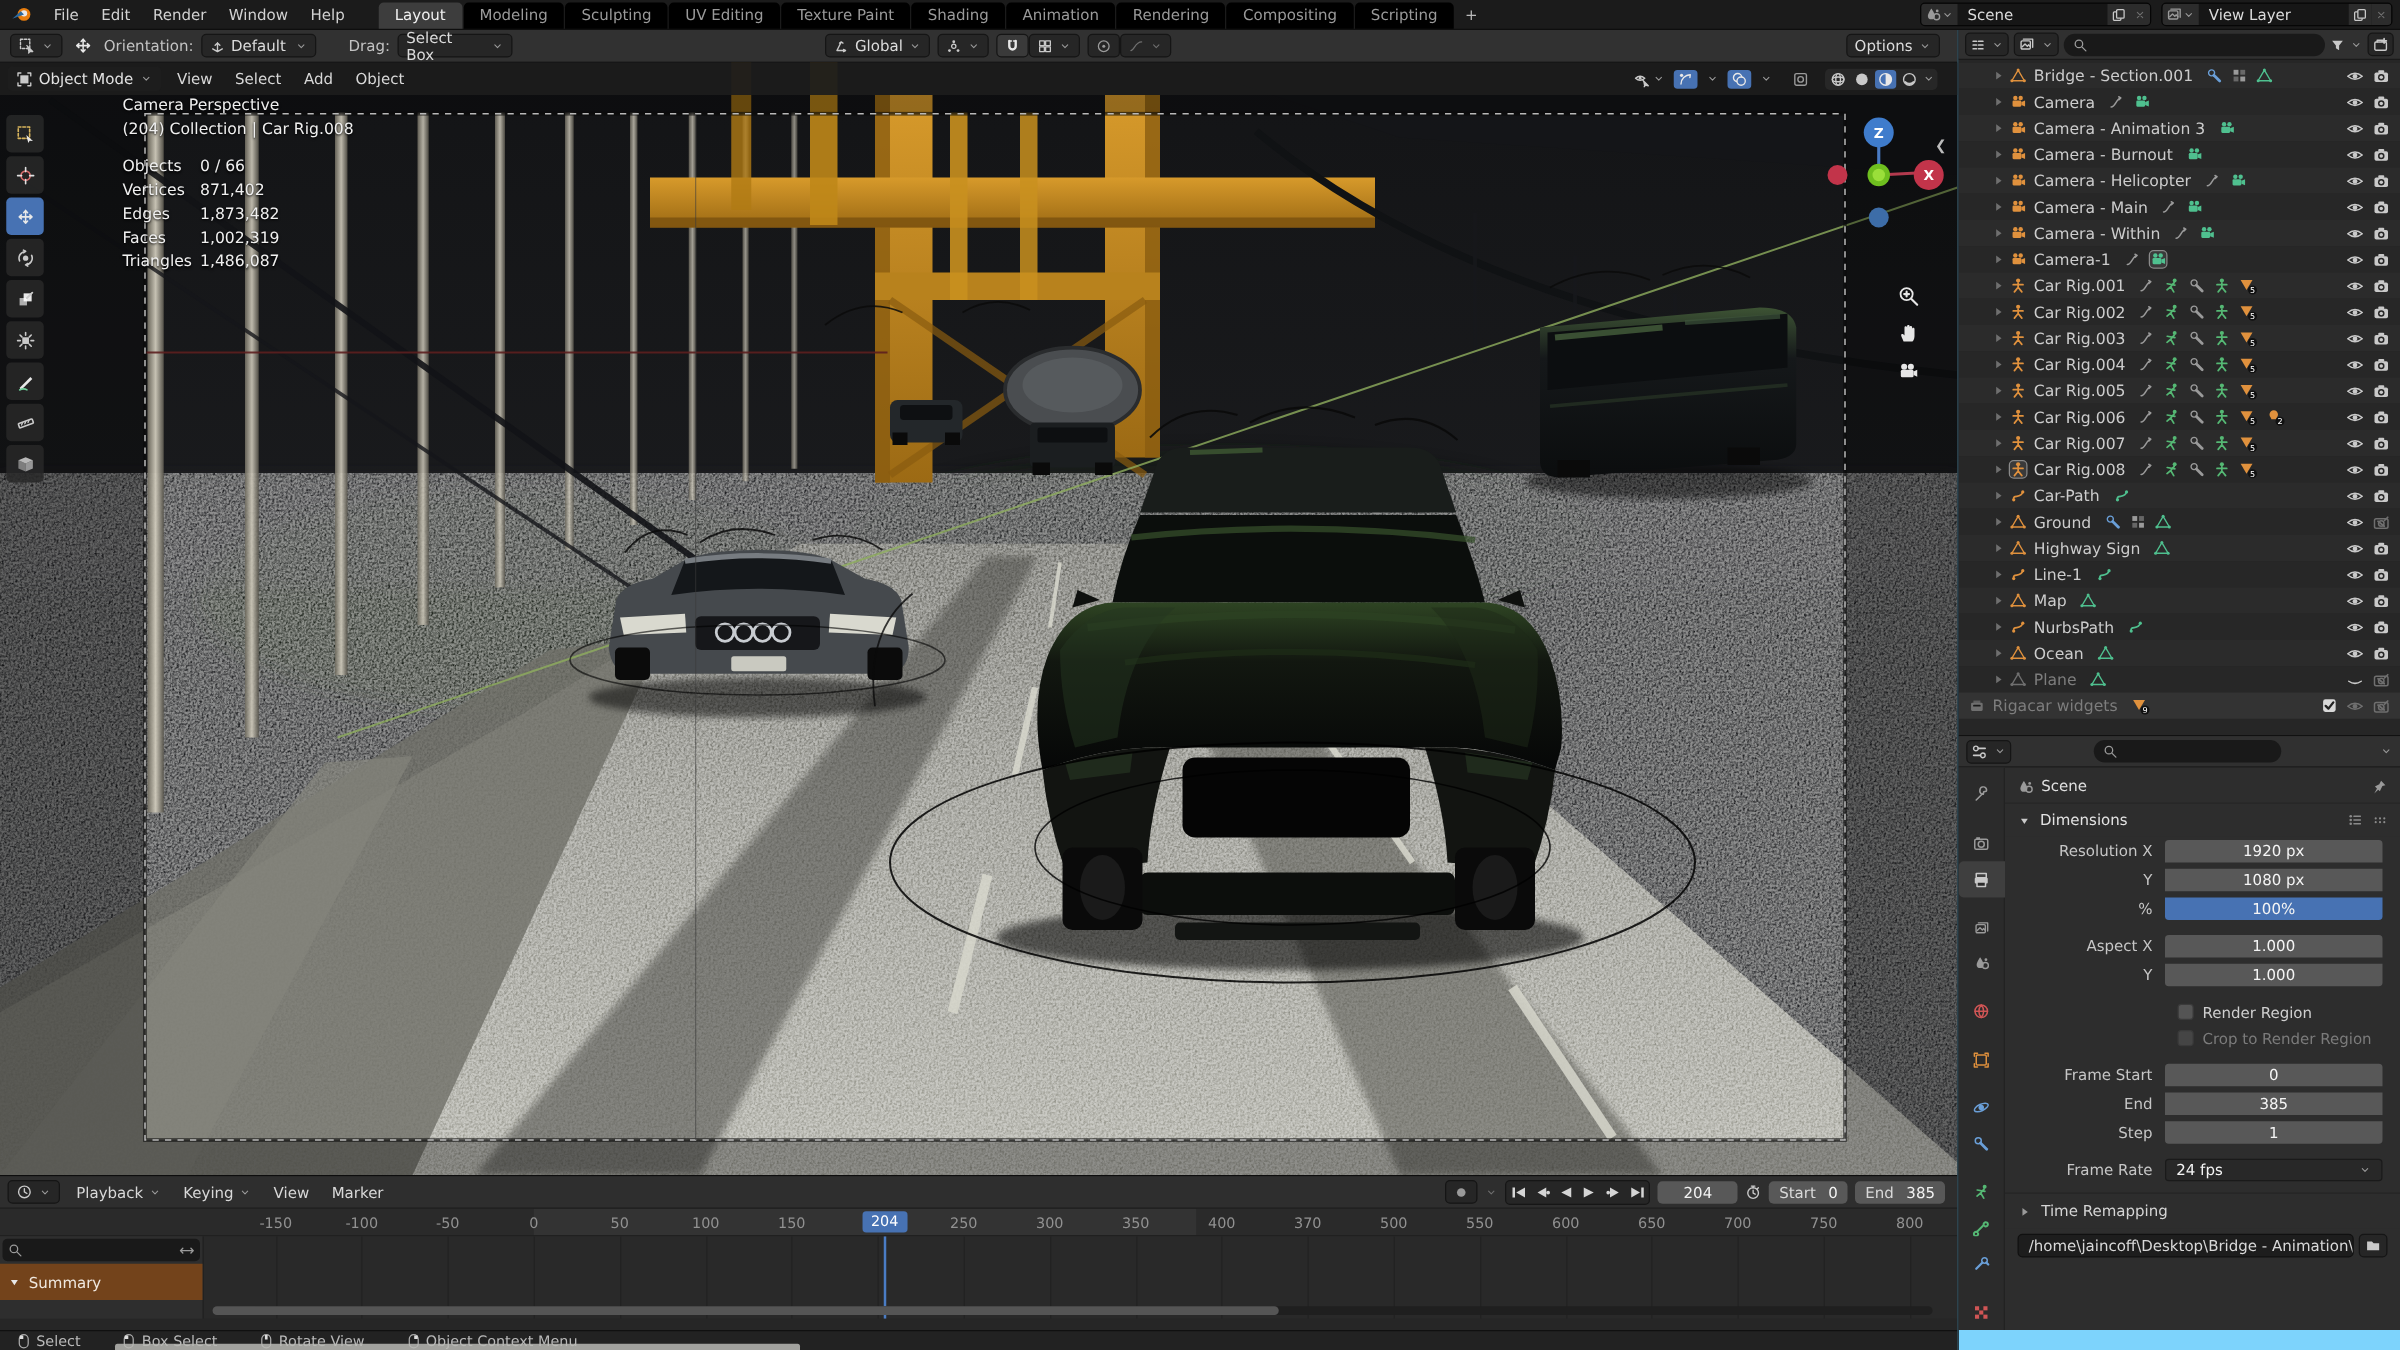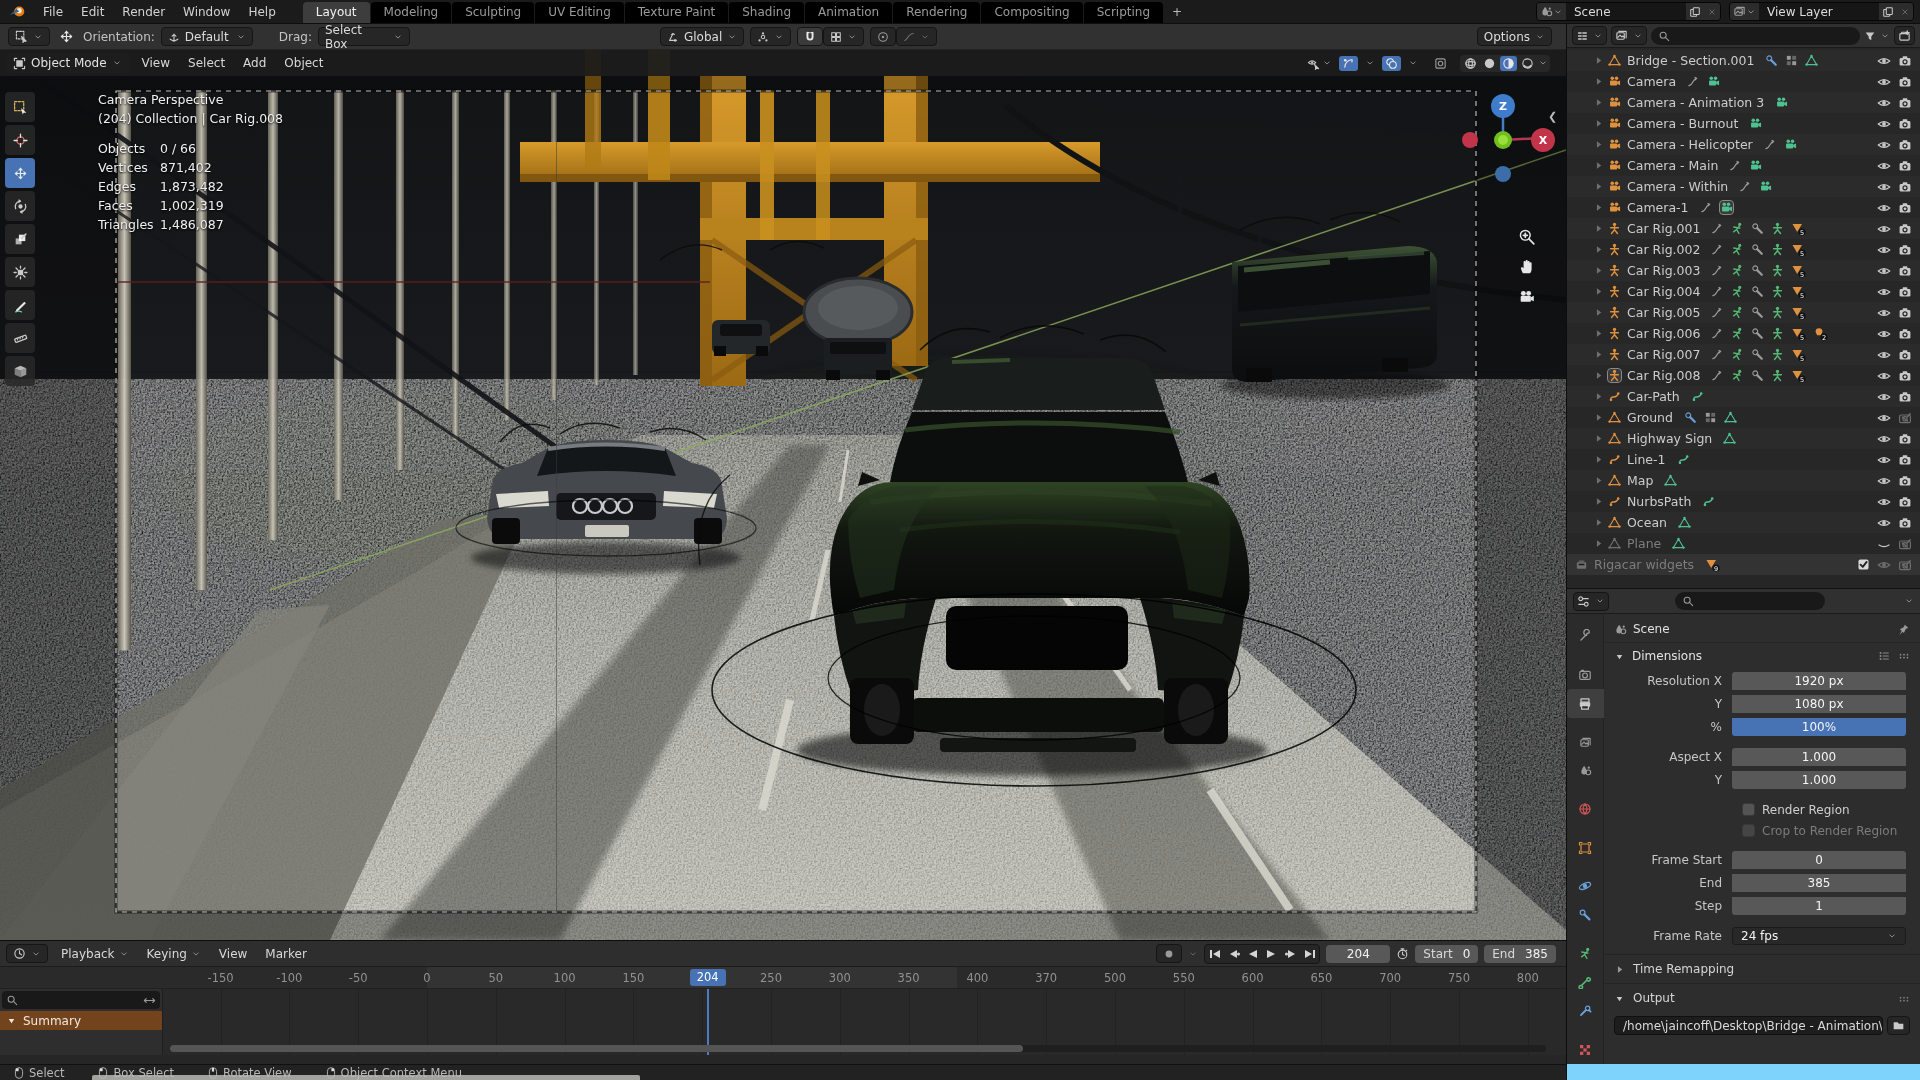--- a/index.html
+++ b/index.html
@@ -51,7 +51,7 @@
   .tool-btn { width:30px; height:30px; border-radius:4px; background:rgba(40,40,40,0.85); display:flex; align-items:center; justify-content:center; color:#d6d6d6; }
   .tool-btn.active { background:#4772b3; color:#fff; }
 
-  #vp-overlay-text { position:absolute; left:98px; top:40px; z-index:20; color:#f0f0f0; text-shadow:0 1px 2px #000; line-height:19px; font-size:12.5px; }
+  #vp-overlay-text { position:absolute; left:98px; top:24px; z-index:20; color:#f0f0f0; text-shadow:0 1px 2px #000; line-height:19px; font-size:12.5px; }
   #vp-stats { margin-top:11px; }
   .stat-row { display:flex; }
   .stat-row .sl { width:62px; }

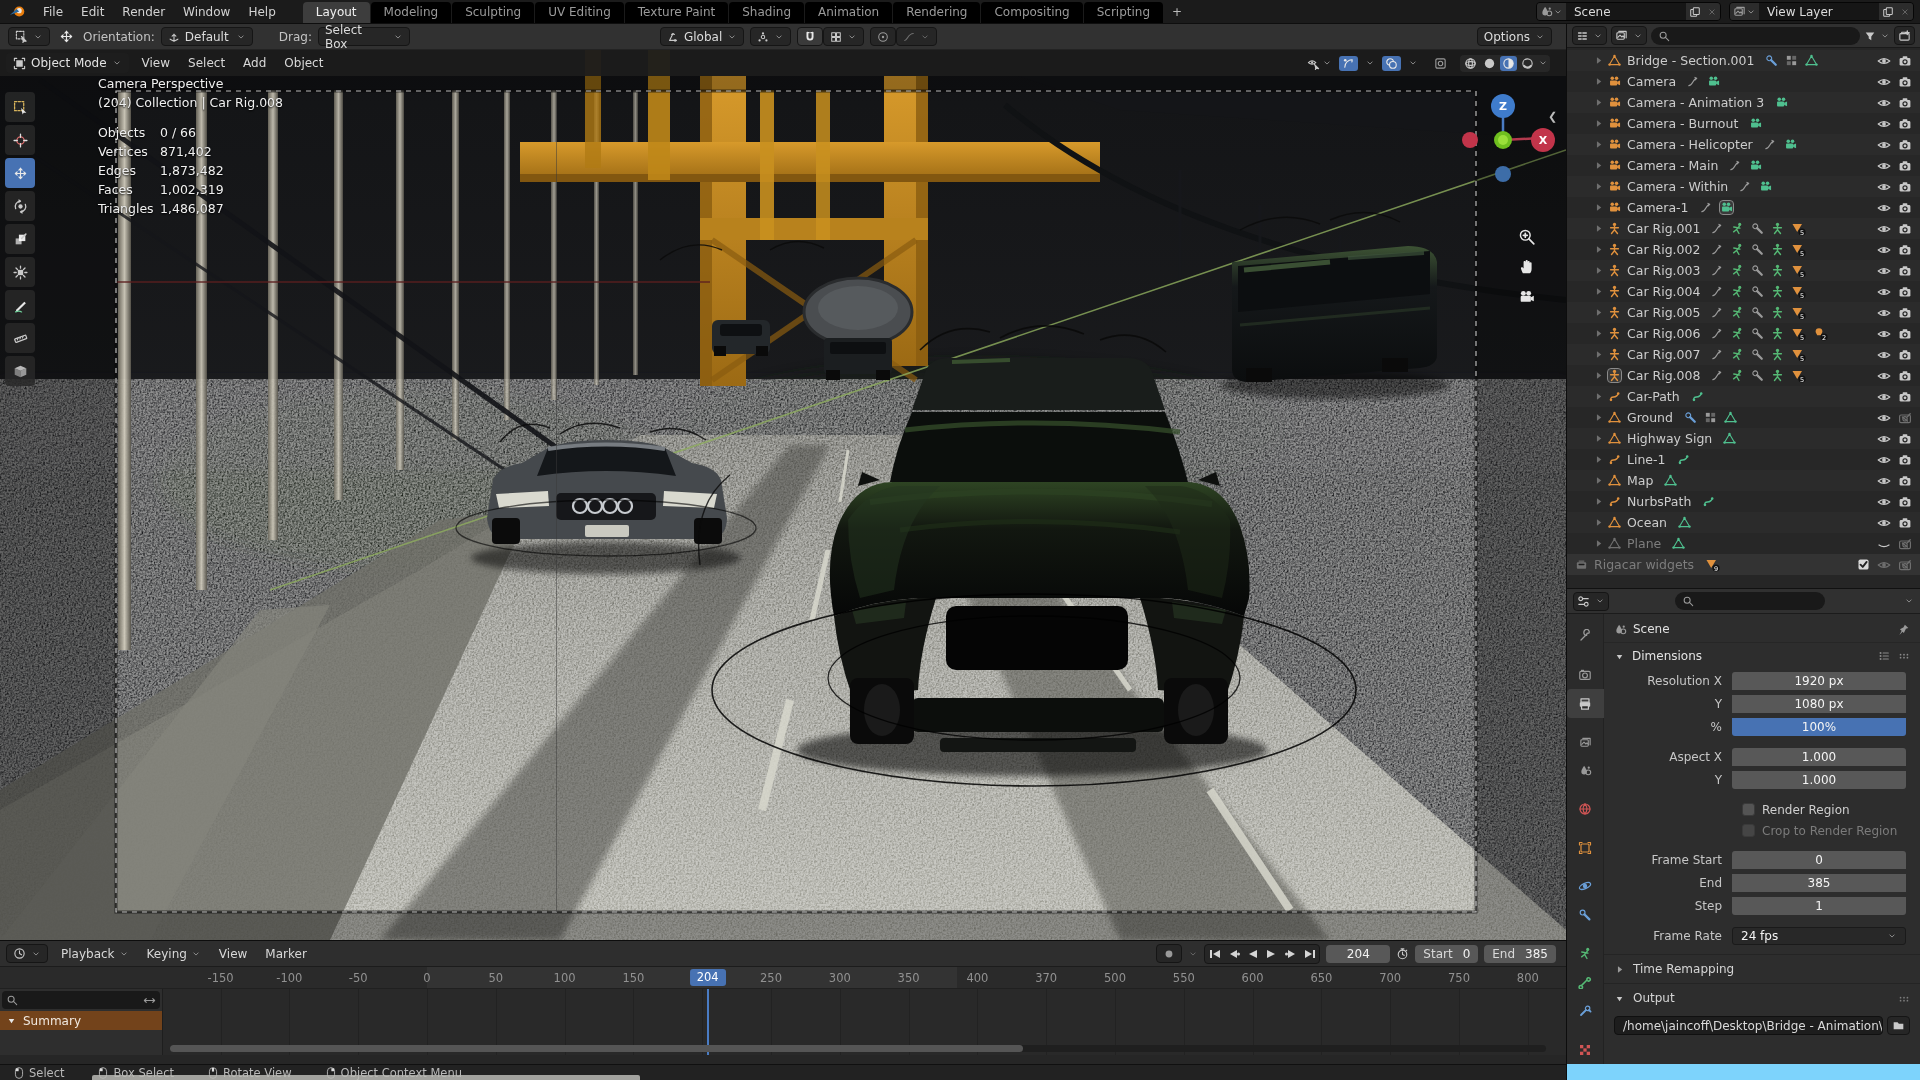--- a/index.html
+++ b/index.html
@@ -2599,26 +2599,6 @@
             </span>
           <span>Time Remapping</span>
         </div>
-        <div class="section-row">
-          <span class="ic lgray">
-              <svg width="11" height="11" viewBox="0 0 14 14" fill="none" stroke="currentColor" stroke-width="1.2" stroke-linecap="round" stroke-linejoin="round">
-                <polygon points="3.5,5 10.5,5 7,10.5" fill="currentColor" stroke="none"></polygon>
-              </svg>
-            </span>
-          <span>Output</span>
-          <span class="hicons"><span class="ic">
-                <svg width="12" height="12" viewBox="0 0 14 14" fill="none" stroke="currentColor" stroke-width="1.2" stroke-linecap="round" stroke-linejoin="round">
-                  <g fill="currentColor" stroke="none">
-                    <circle cx="3" cy="5.5" r="1"></circle>
-                    <circle cx="7" cy="5.5" r="1"></circle>
-                    <circle cx="11" cy="5.5" r="1"></circle>
-                    <circle cx="3" cy="9" r="1"></circle>
-                    <circle cx="7" cy="9" r="1"></circle>
-                    <circle cx="11" cy="9" r="1"></circle>
-                  </g>
-                </svg>
-              </span></span>
-        </div>
         <div id="output-path-row">
           <span id="output-path">/home\jaincoff\Desktop\Bridge - Animation\</span>
           <span class="drop" style="padding:0 4px">

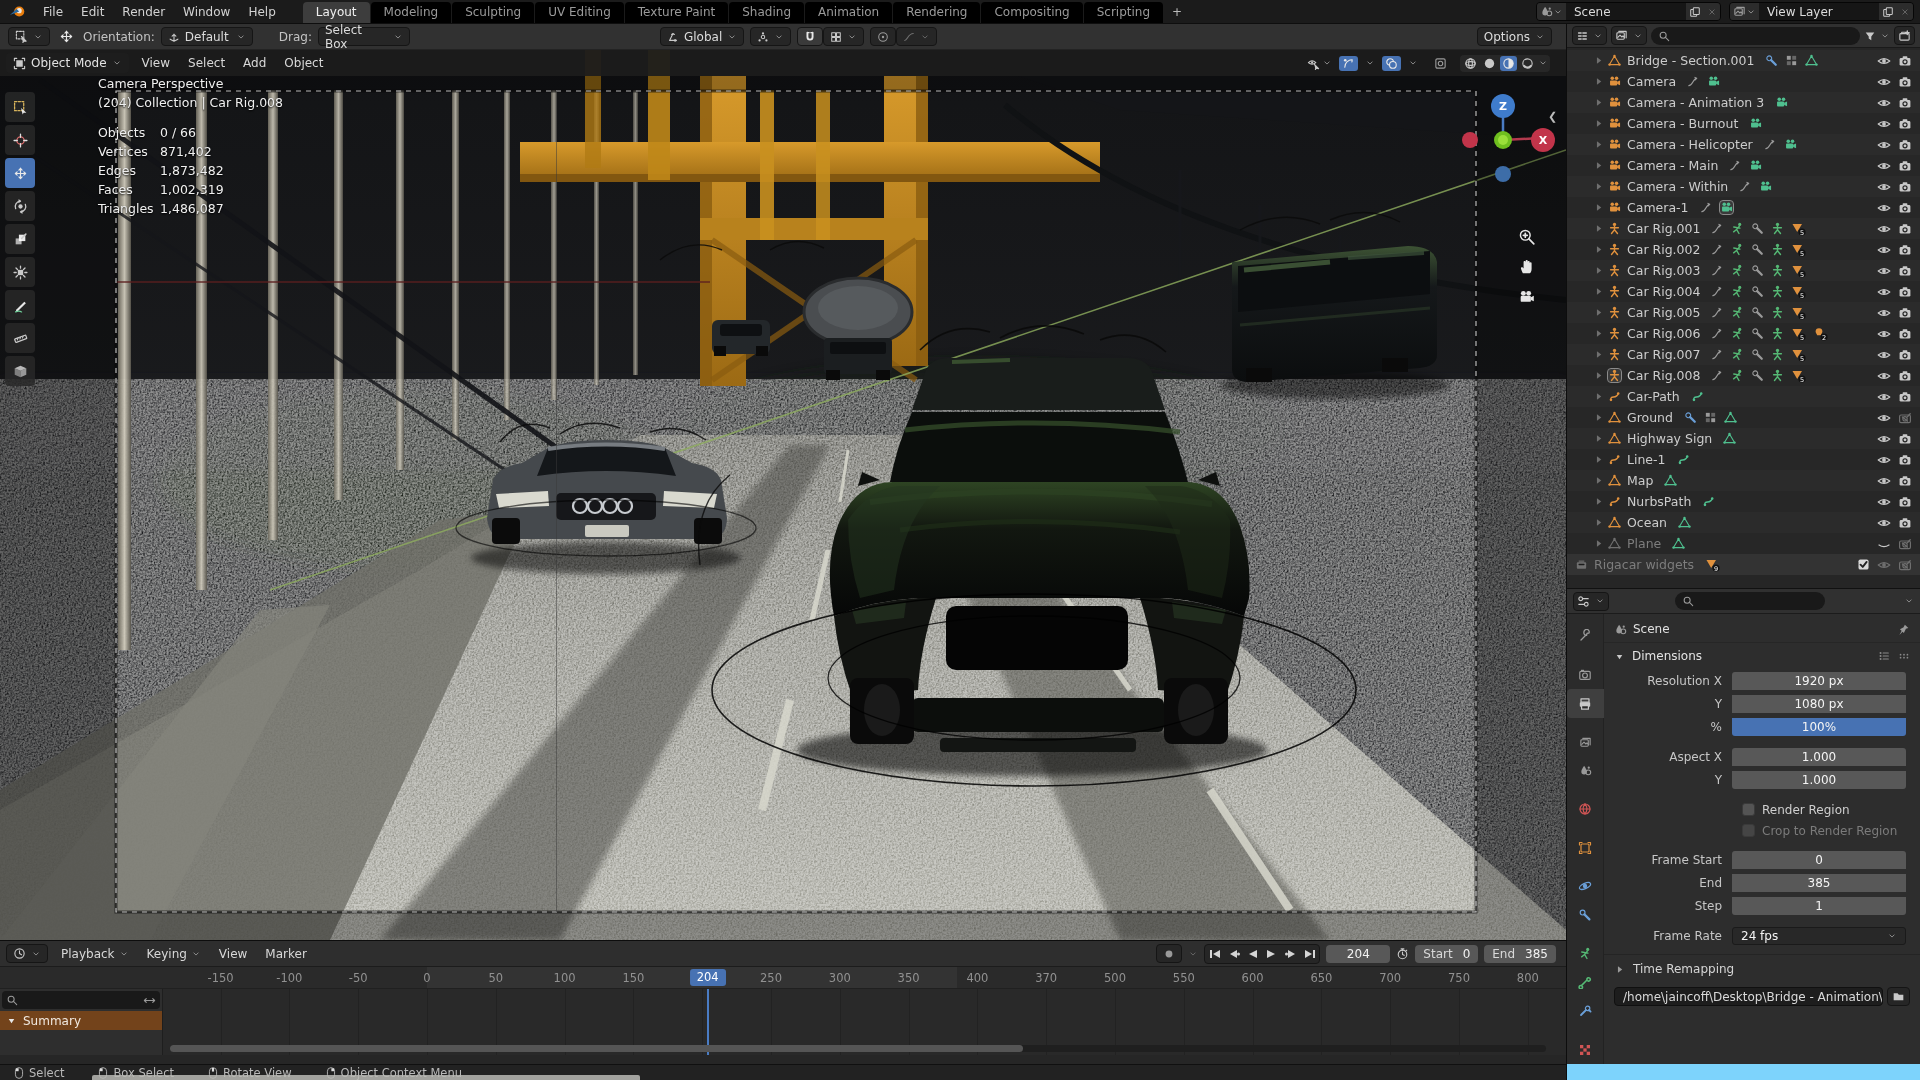--- a/index.html
+++ b/index.html
@@ -77,7 +77,7 @@
   #tl-left { position:absolute; left:0; top:0; width:163px; bottom:0; background:#2e2e2e; border-right:1px solid #1e1e1e; }
   #tl-search { margin:2px 2px; height:18px; background:#191919; border-radius:4px; display:flex; align-items:center; padding:0 4px; gap:4px; color:#888; }
   #tl-search .grow { flex:1; }
-  #summary-row { height:19px; background:#73431b; display:flex; align-items:center; color:#f0e8df; padding-left:6px; gap:6px; }
+  #summary-row { height:29px; background:#73431b; display:flex; align-items:center; color:#f0e8df; padding-left:6px; gap:6px; }
   #playhead-badge { position:absolute; top:2px; transform:translateX(-50%); background:#4772b3; color:#fff; border-radius:3px; padding:1px 7px 2px; font-size:11.5px; z-index:6; }
   #tl-scroll { position:absolute; left:170px; right:20px; bottom:3px; height:7px; background:#1f1f1f; border-radius:4px; }
   #tl-scroll .thumb { position:absolute; left:0; width:62%; top:0; bottom:0; background:#555; border-radius:4px; }

